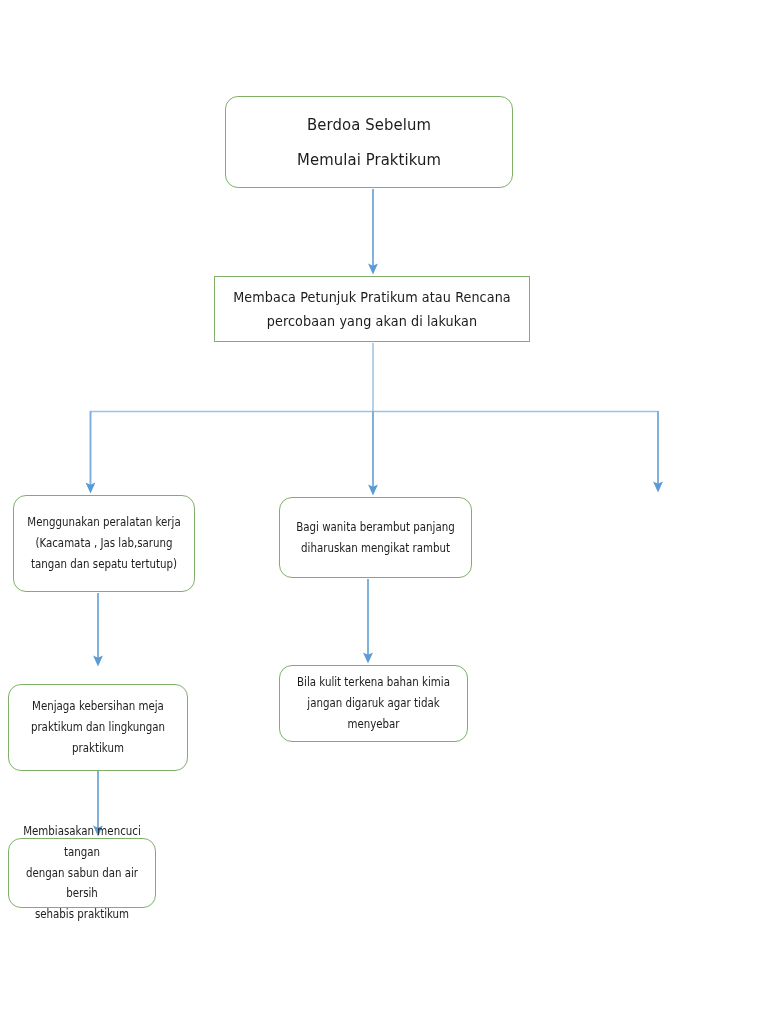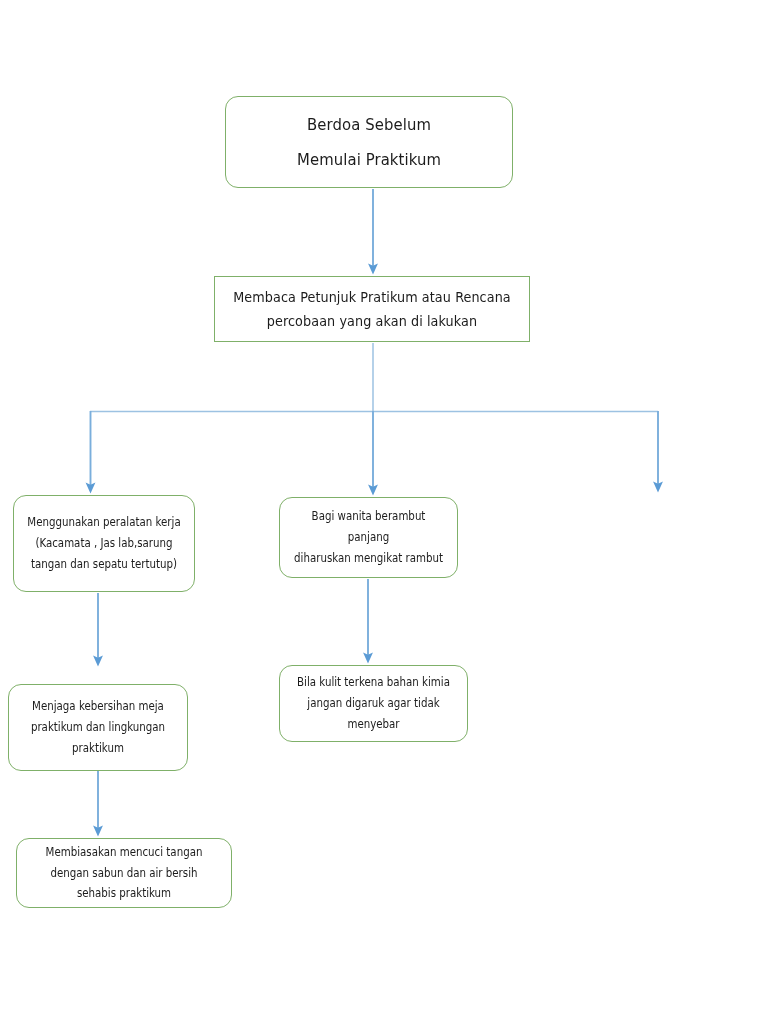--- a/index.html
+++ b/index.html
@@ -69,7 +69,7 @@
     left: 6px; top: 495px; width: 182px; height: 97px; margin-left: 7px;
   }
   #node-hair {
-    left: 279px; top: 497px; width: 179px; height: 81px;
+    left: 279px; top: 497px; width: 193px; height: 81px;
   }
   #node-tap {
     left: 568px; top: 494px; width: 182px; height: 78px;

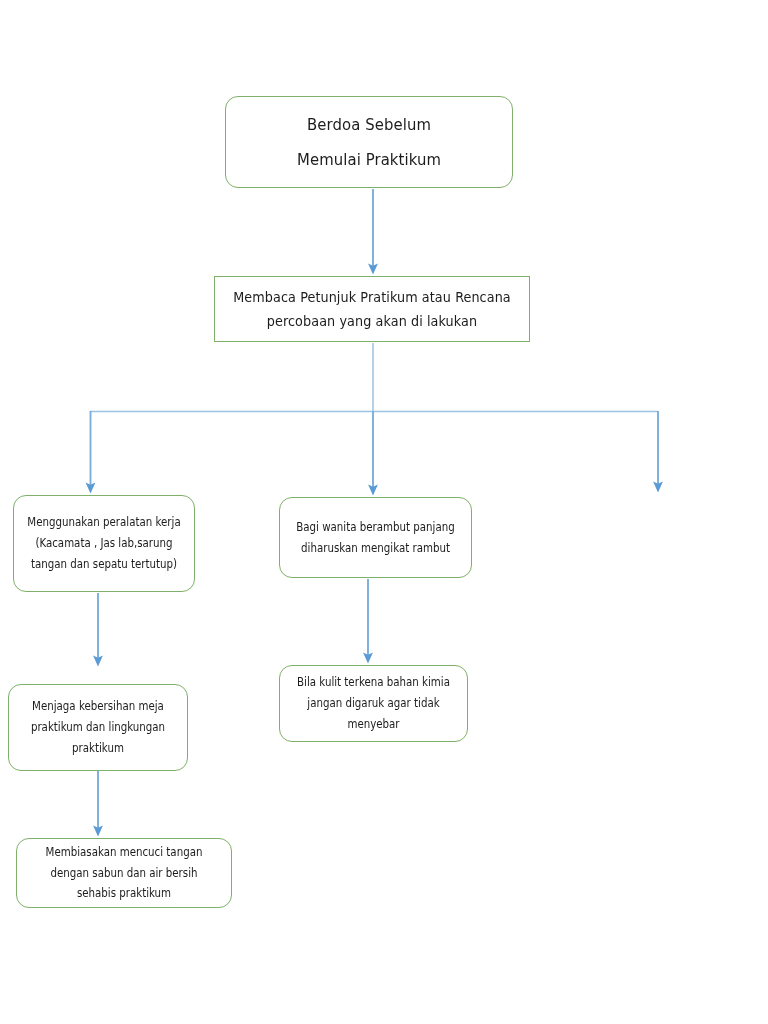--- a/index.html
+++ b/index.html
@@ -81,7 +81,7 @@
     left: 279px; top: 665px; width: 189px; height: 77px;
   }
   #node-wash {
-    left: 8px; top: 838px; width: 216px; height: 70px; margin-left: 8px;
+    left: 8px; top: 838px; width: 148px; height: 70px;
   }
 
   #node-ppe .txt, #node-hair .txt, #node-tap .txt,

